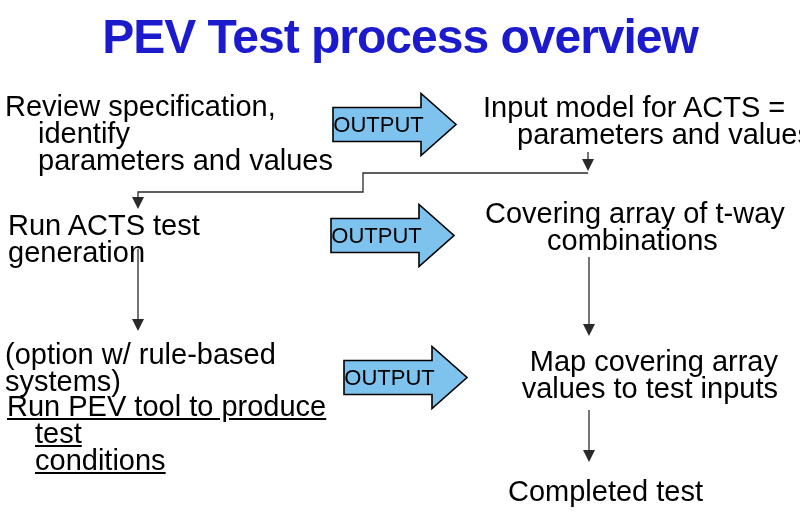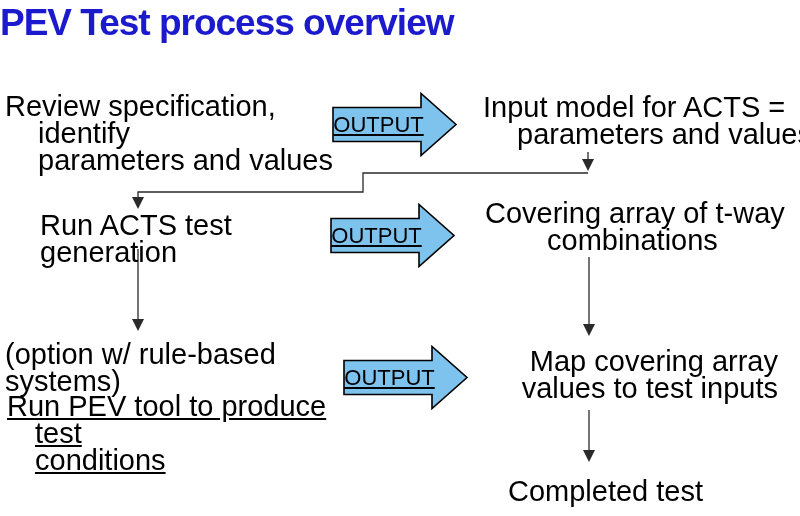--- a/index.html
+++ b/index.html
@@ -14,9 +14,10 @@
   }
   .title {
     position: absolute;
-    top: 2px; left: 0;
+    top: 9px; left: 0;
     width: 100%;
-    font-size: 37px;
+    text-align: center;
+    font-size: 48px;
     font-weight: bold;
     letter-spacing: -1px;
     color: var(--title, #1b1bcd);

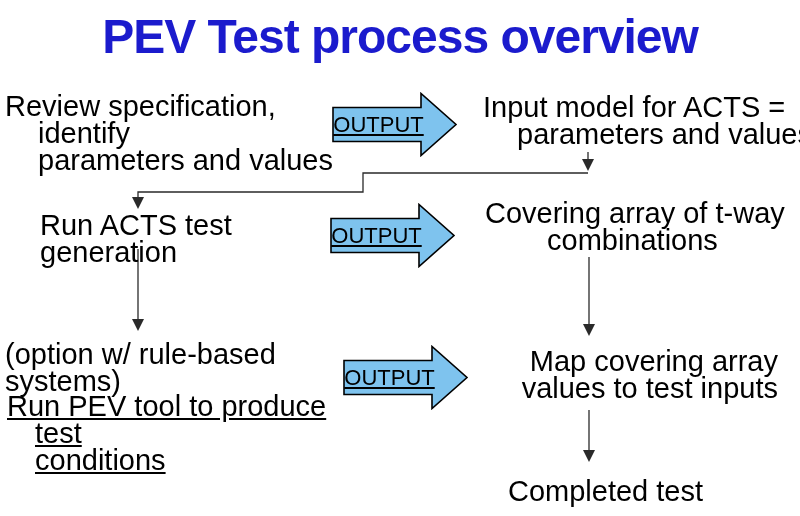--- a/index.html
+++ b/index.html
@@ -52,7 +52,6 @@
     justify-content: center;
     font-size: 22px;
     color: var(--text, #000000);
-    text-decoration: underline;
   }
 </style>
 </head>

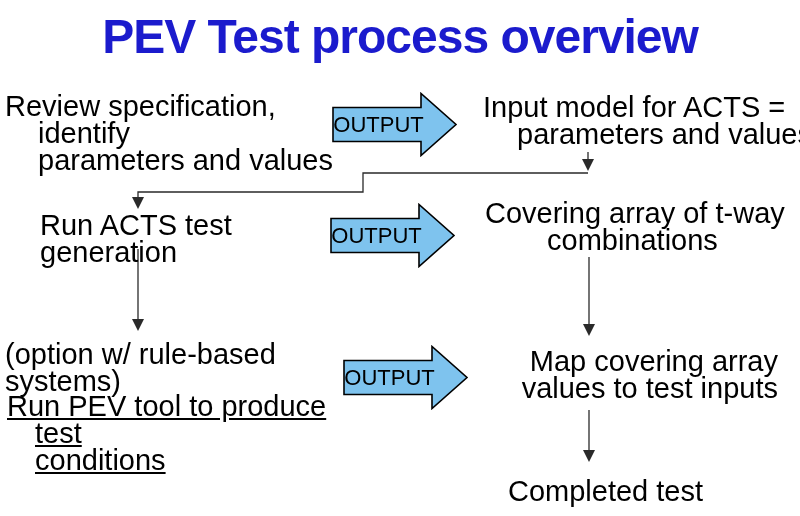--- a/index.html
+++ b/index.html
@@ -87,7 +87,7 @@
   <div class="txt hang34" style="left:483px; top:94px; width:300px;">Input model for ACTS =
 parameters and values</div>
 
-  <div class="txt" style="left:8px; top:212px; width:330px;margin-left:32px;">Run ACTS test generation</div>
+  <div class="txt" style="left:8px; top:212px; width:330px;">Run ACTS test generation</div>
 
   <div class="arrow" style="left:330px; top:203px;">
     <svg width="126" height="65" viewBox="0 0 126 65">

